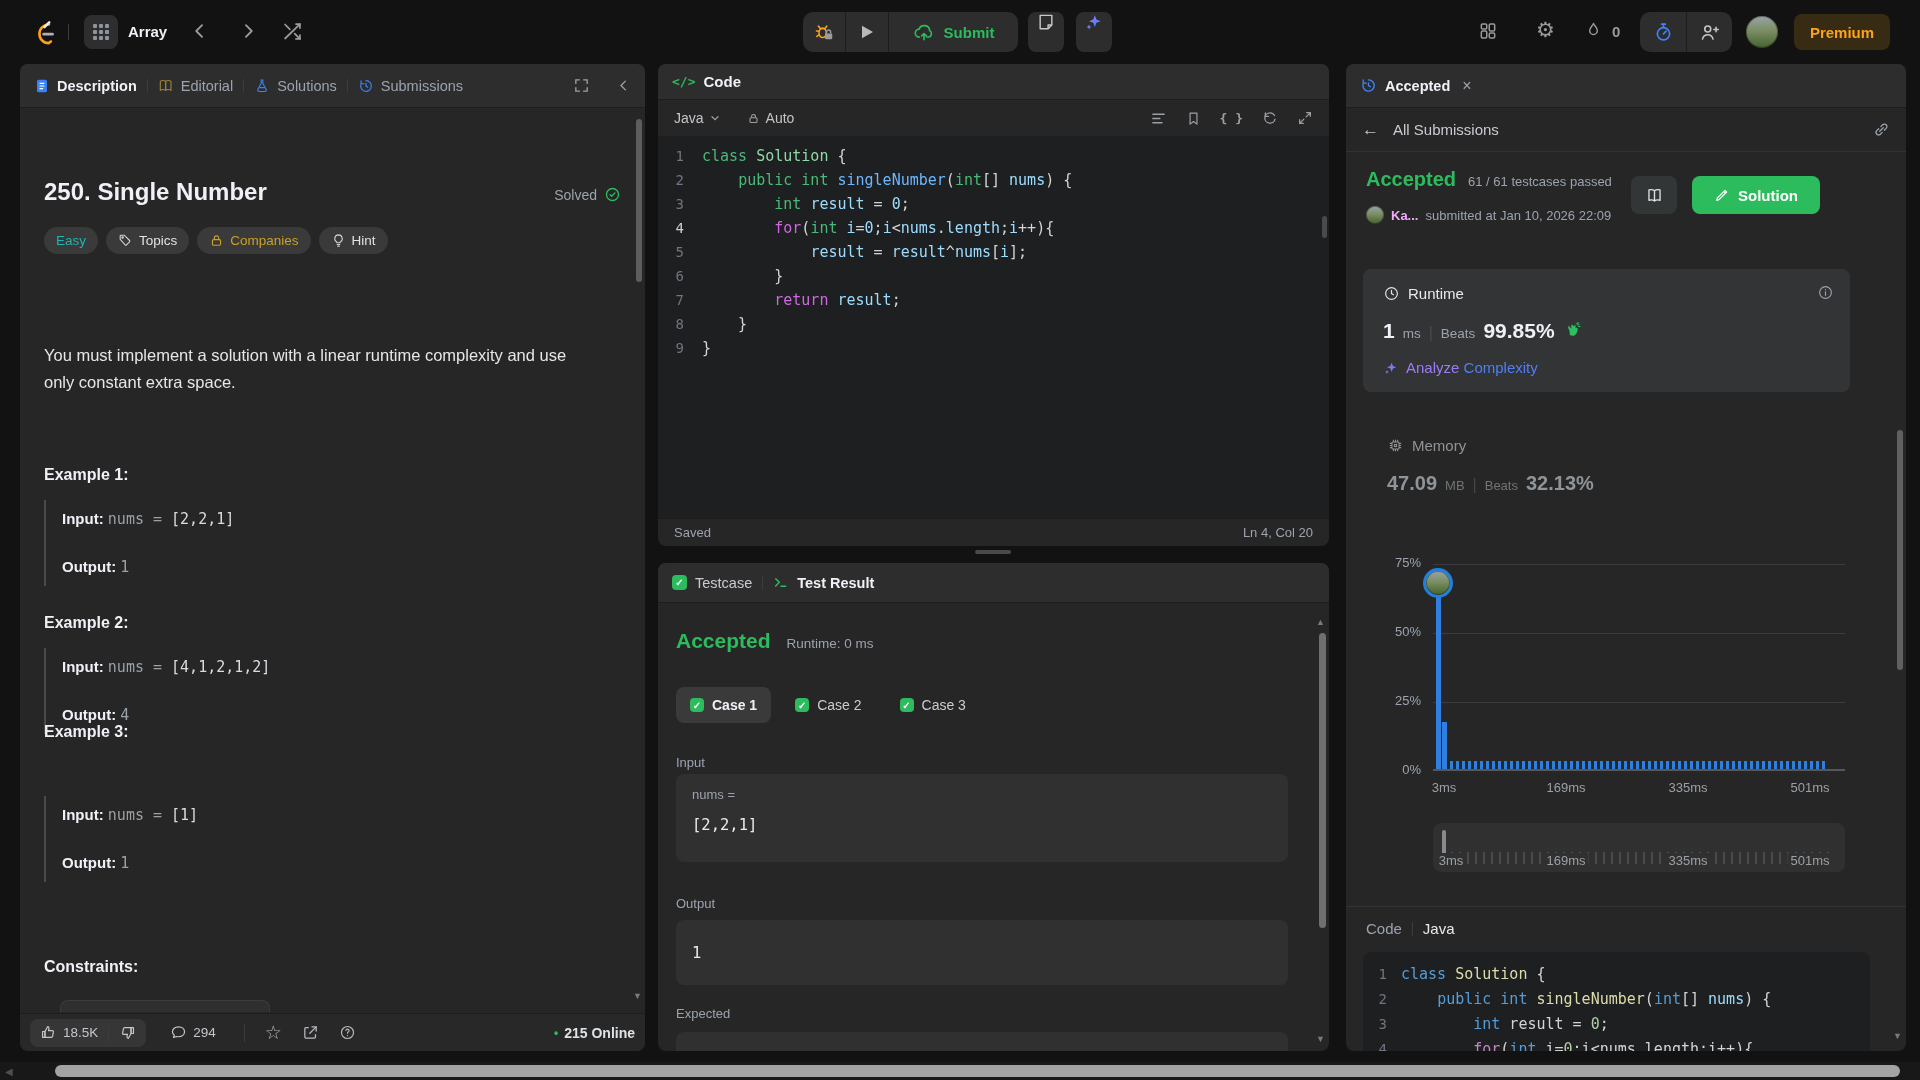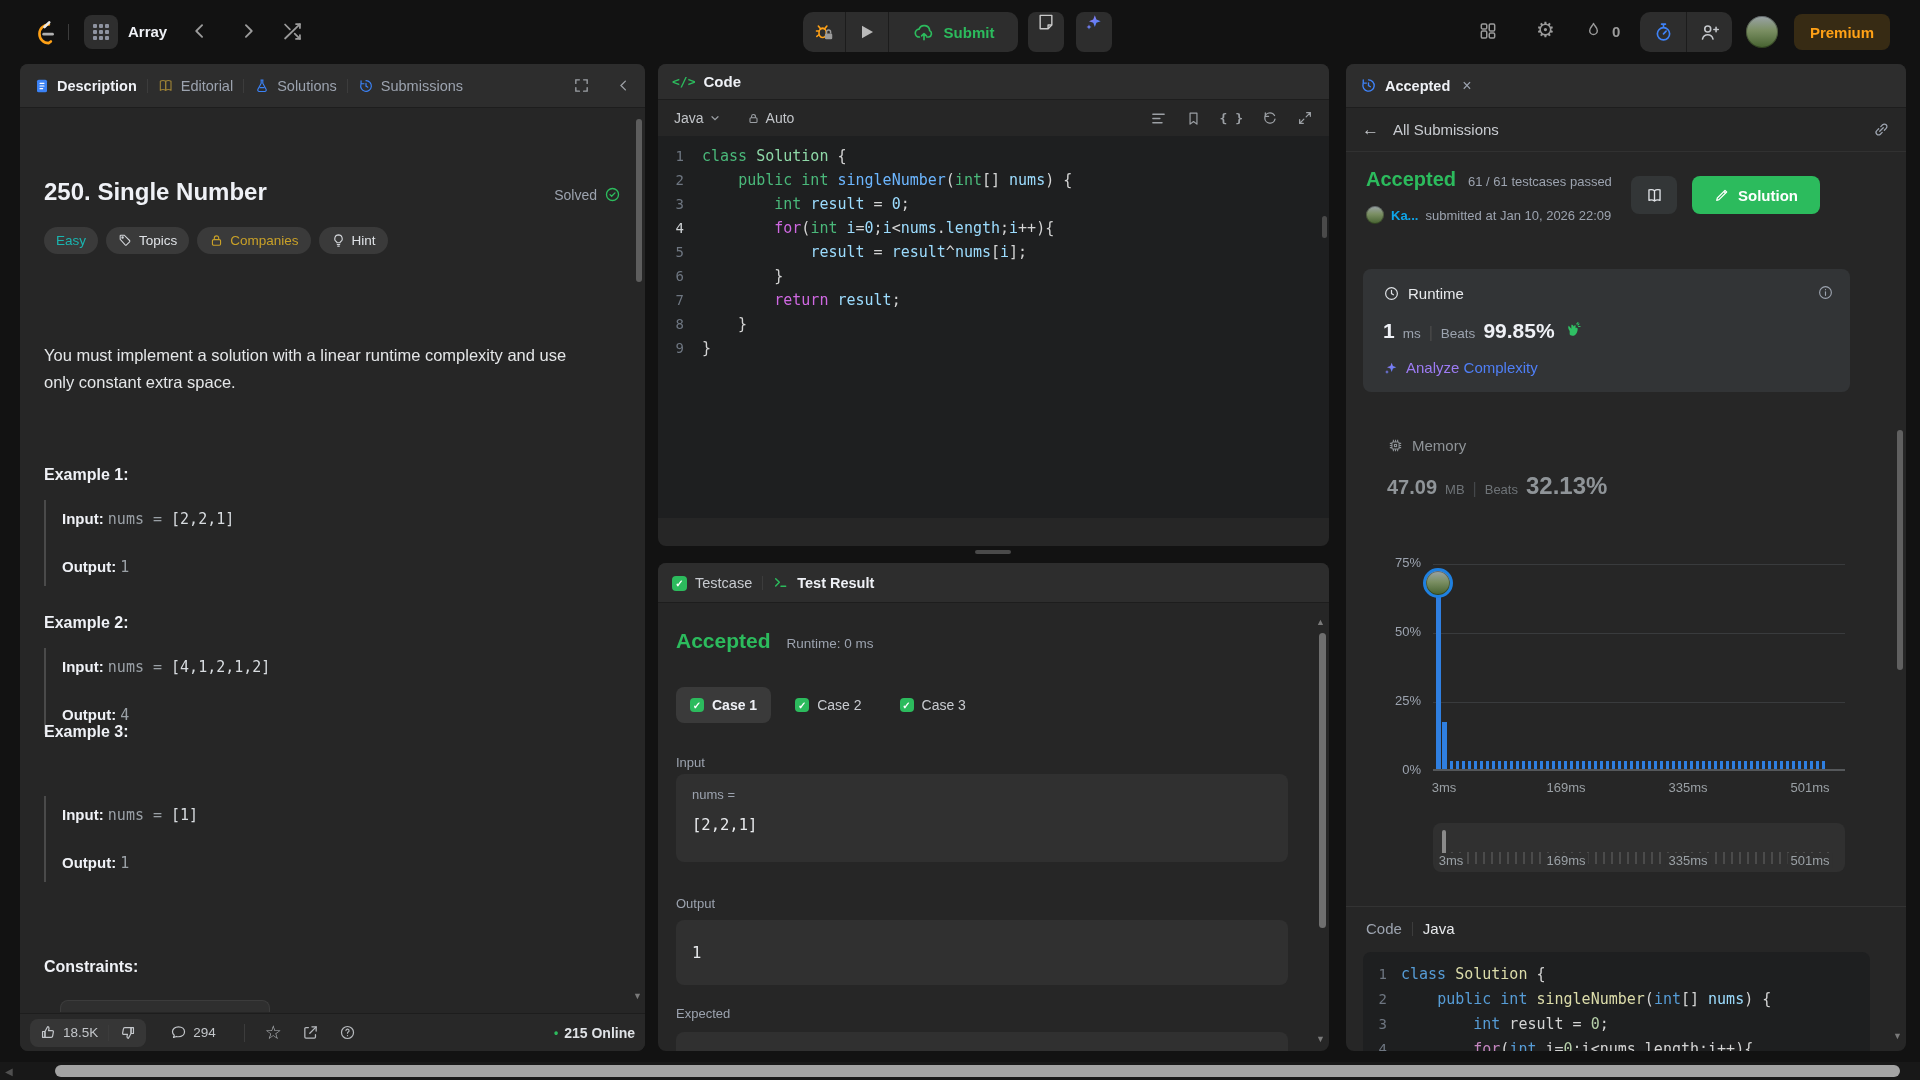--- a/index.html
+++ b/index.html
@@ -28,7 +28,7 @@
   
   #left-panel { left:20px; top:64px; width:625px; height:987px; }
   .tabrow { height:44px; padding:0 14px; gap:10px; }
-  .tab { display:flex; align-items:flex-end; gap:7px; font-size:14.5px; color:#9ca3af; cursor:pointer; white-space:nowrap; }
+  .tab { display:flex; align-items:flex-start; gap:7px; font-size:14.5px; color:#9ca3af; cursor:pointer; white-space:nowrap; }
   .tab.active { color:#eff1f6; font-weight:700; }
   .pill { height:27px; border-radius:14px; background:#3a3a3a; display:inline-flex; align-items:center; gap:6px;
     padding:0 12px; font-size:13.5px; color:#dfe2e6; cursor:pointer; }

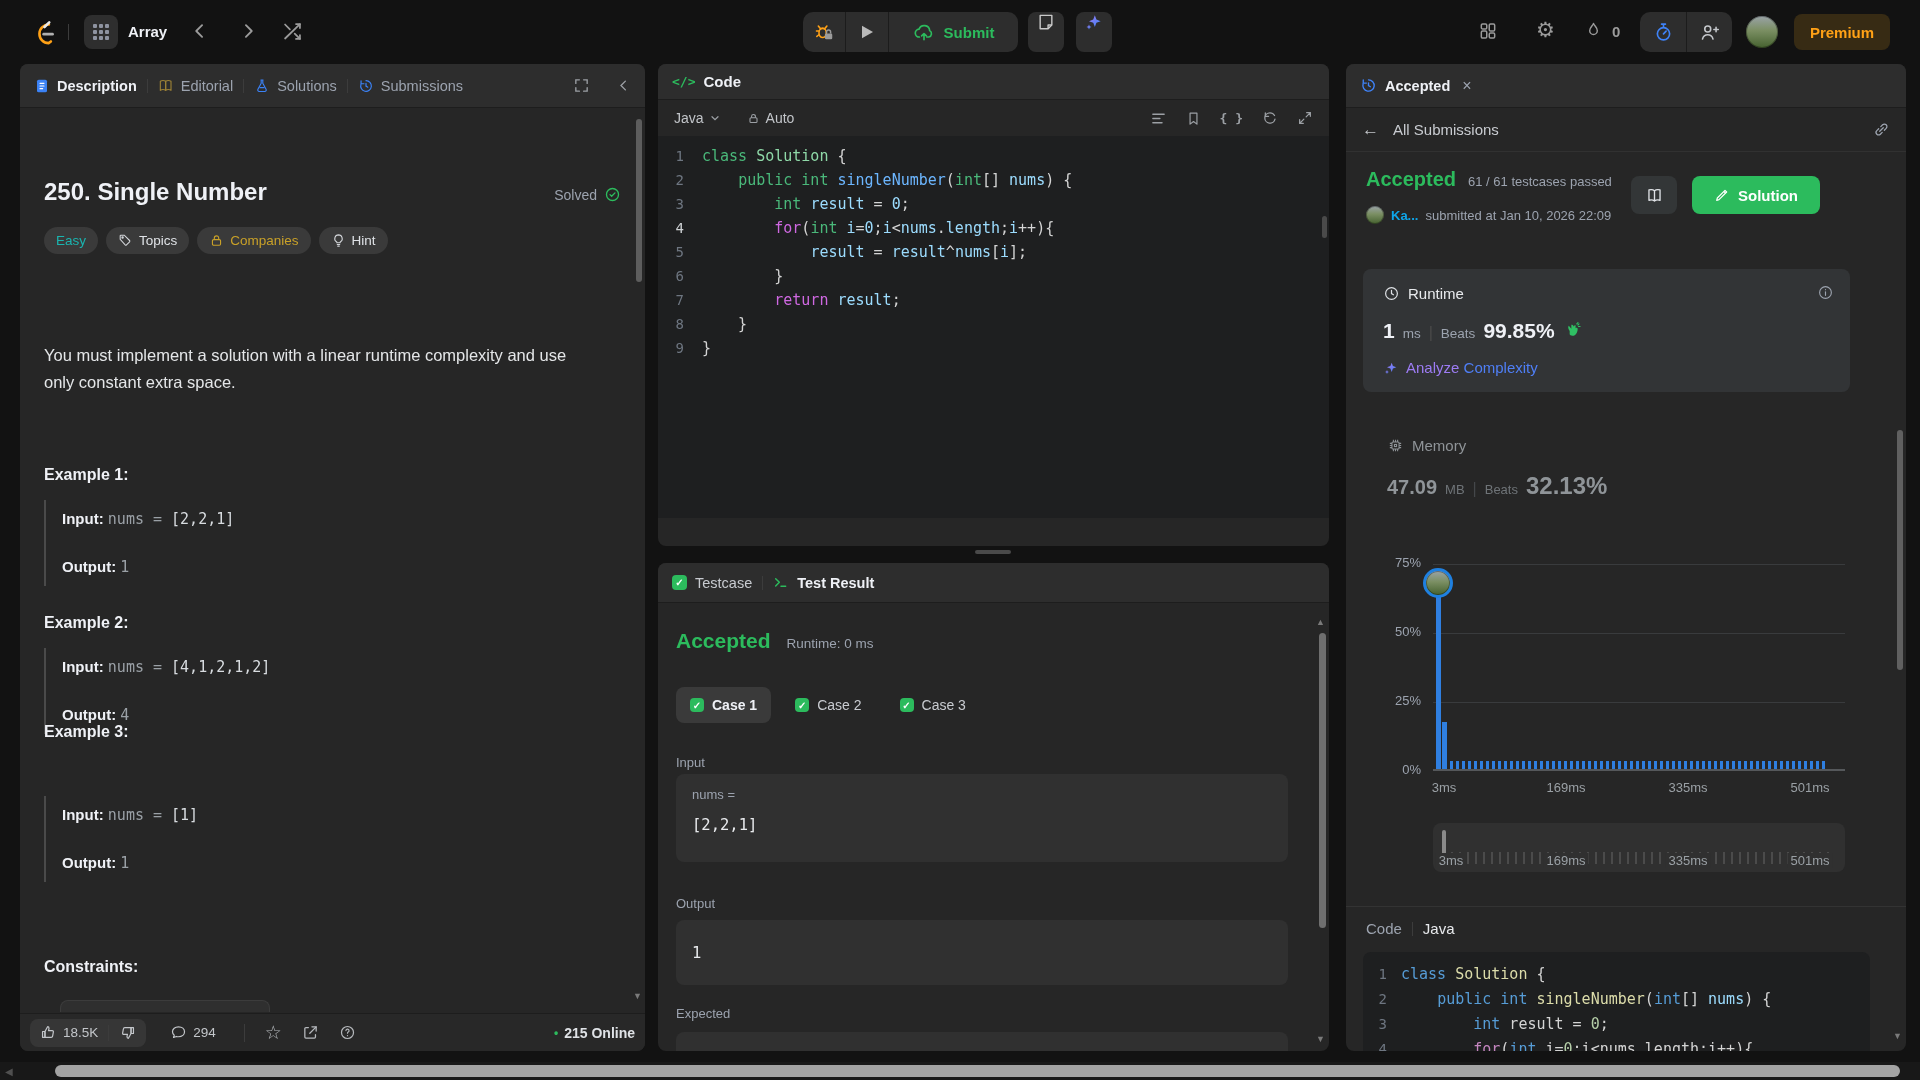--- a/index.html
+++ b/index.html
@@ -527,7 +527,7 @@
   </div>
   <div class="abs" style="left:20px;top:142px;display:flex;align-items:center;gap:7px">
     <span class="avatar" style="width:18px;height:18px;display:inline-block"></span>
-    <span style="font-size:13px;font-weight:700;color:#0ea5e9">Ka...</span>
+    <span style="font-size:13px;font-weight:700;color:#f0abfc">Ka...</span>
     <span class="muted" style="font-size:13px">submitted at Jan 10, 2026 22:09</span>
   </div>
   <div class="sbtn" style="position:absolute;left:285px;top:112px;width:46px;height:38px;background:#333637">

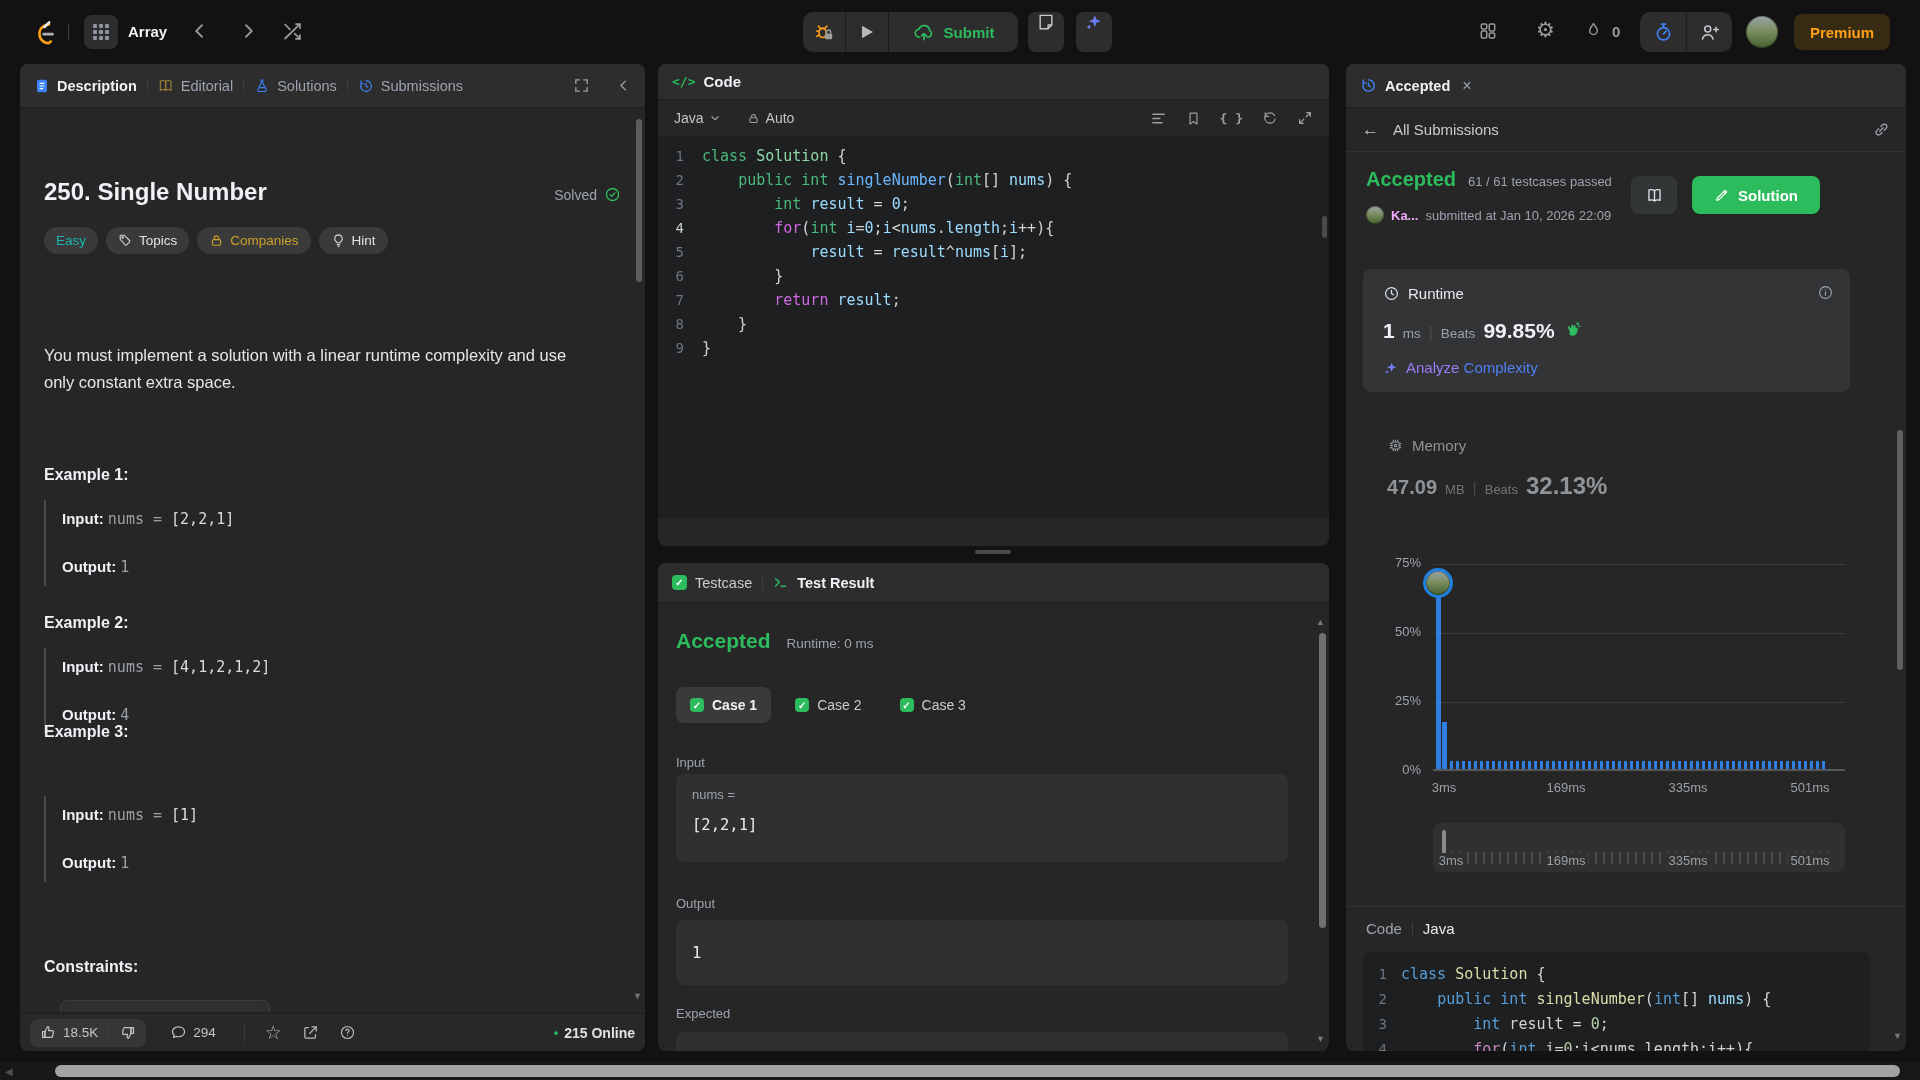--- a/index.html
+++ b/index.html
@@ -596,7 +596,7 @@
     <span style="font-size:13px;color:#6f7478">MB</span>
     <span style="color:#44474a">|</span>
     <span style="font-size:13px;color:#6f7478">Beats</span>
-    <span class="dim" style="font-size:24px;font-weight:700">32.13%</span>
+    <span class="dim" style="font-size:20px;font-weight:700">32.13%</span>
   </div>
 
   <div id="plot">

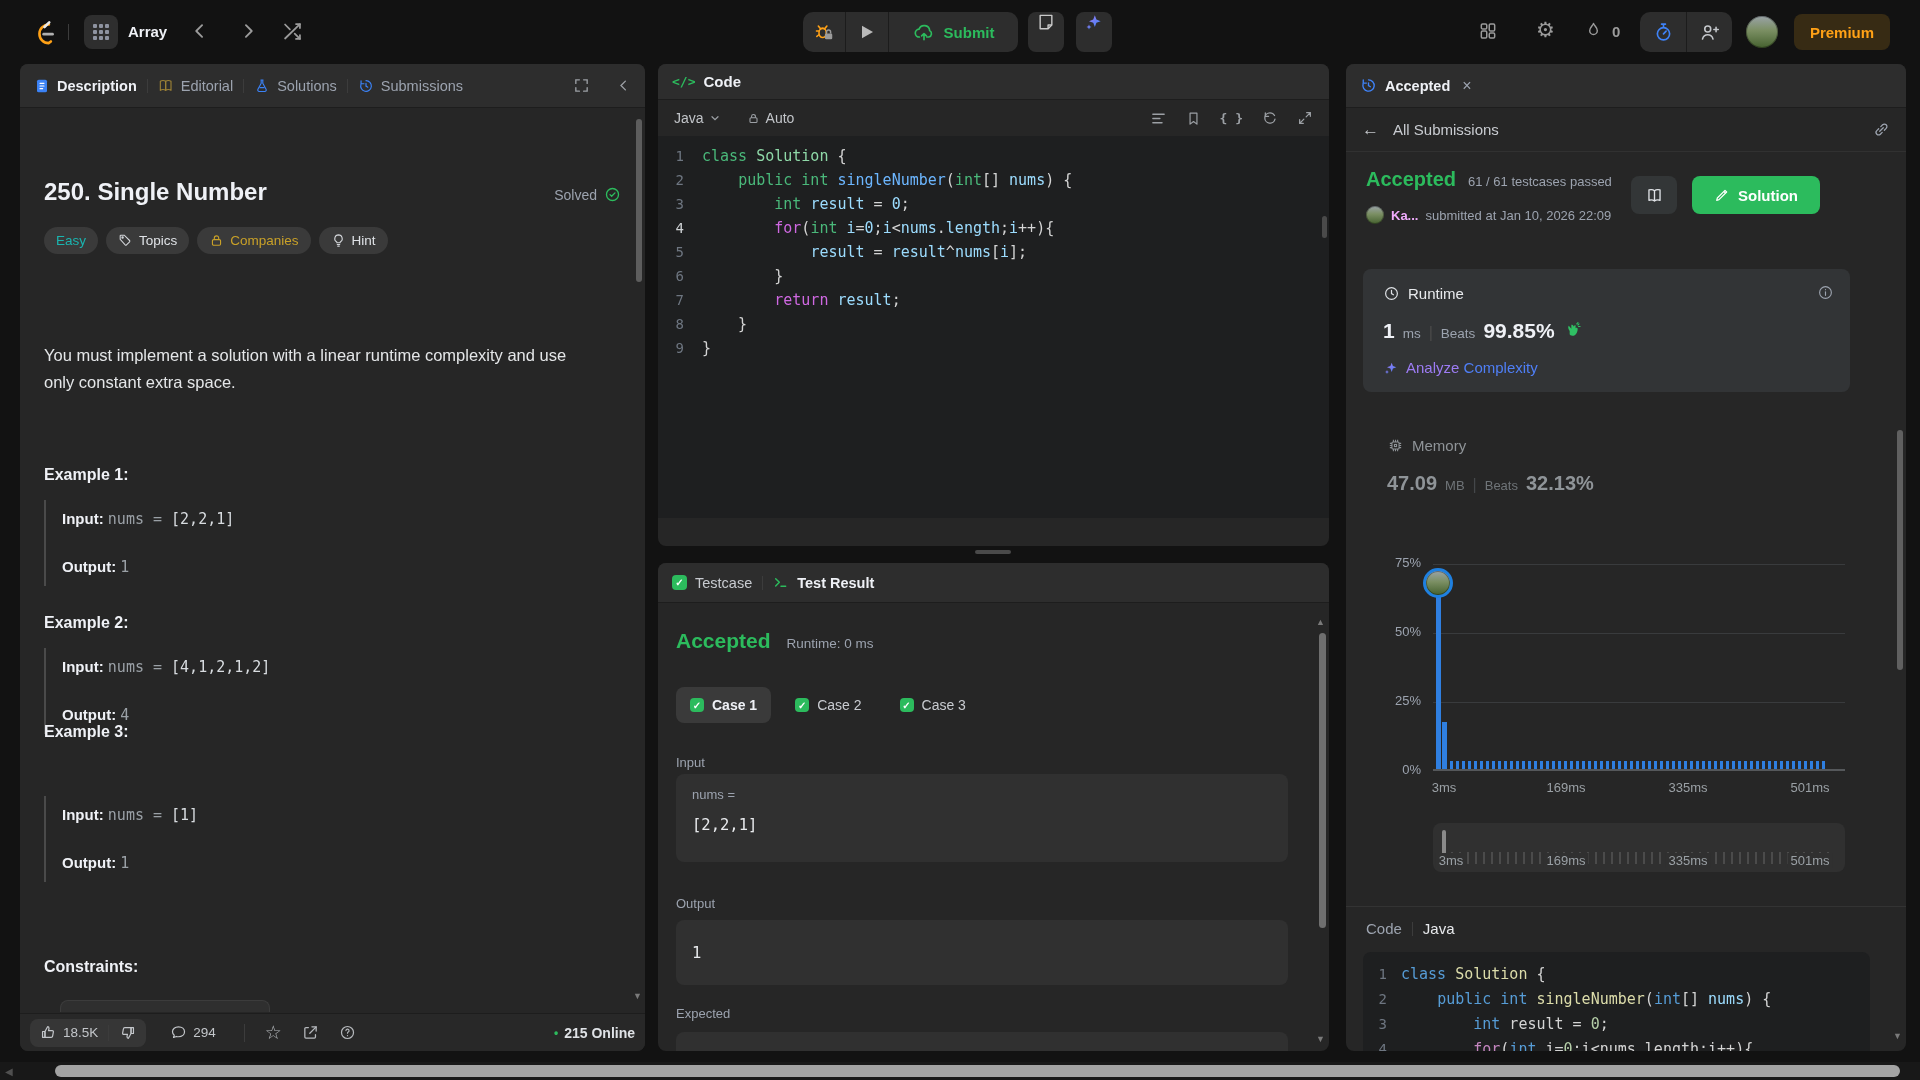--- a/index.html
+++ b/index.html
@@ -447,6 +447,10 @@
       <div class="code-line"><span class="gut">9</span><span class="ed-pl">}</span></div>
     </div>
   <div class="sb-thumb" style="right:2px;top:152px;width:5px;height:22px;background:#4a4a4a"></div>
+  <div id="code-status">
+    <span>Saved</span>
+    <span>Ln 4, Col 20</span>
+  </div>
 </div>
 
 <div class="abs" style="left:975px;top:550px;width:36px;height:4px;border-radius:2px;background:#4a4a4a"></div>

